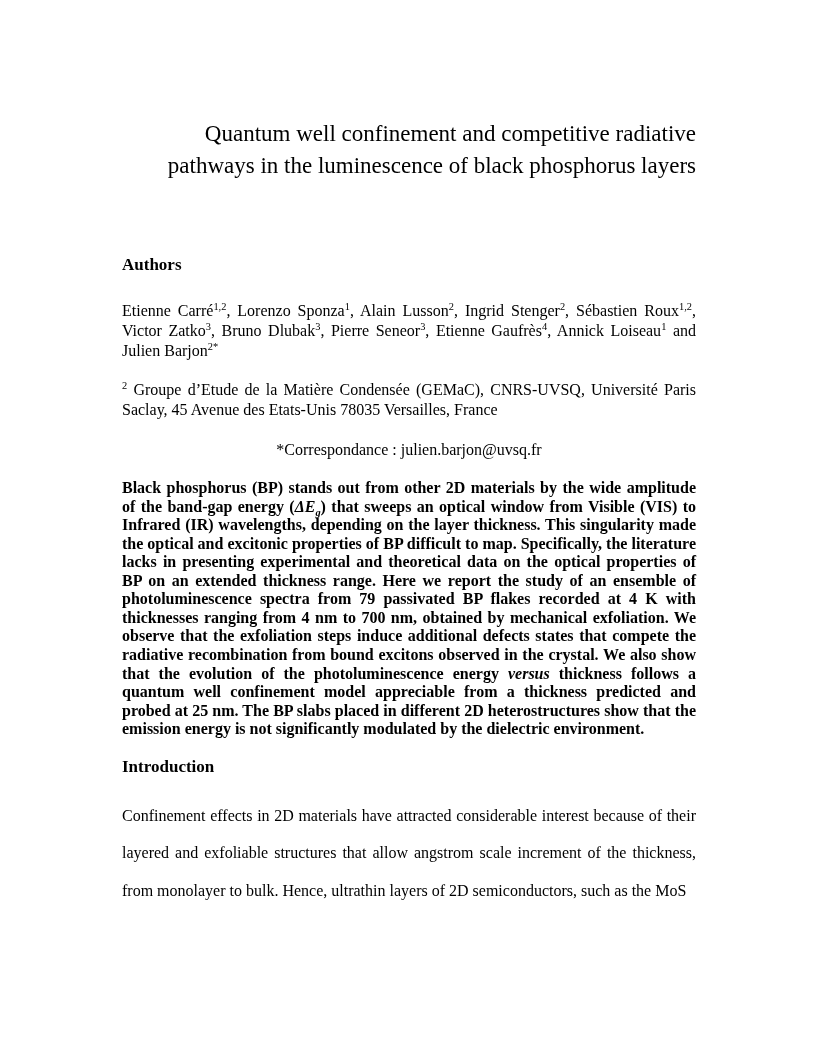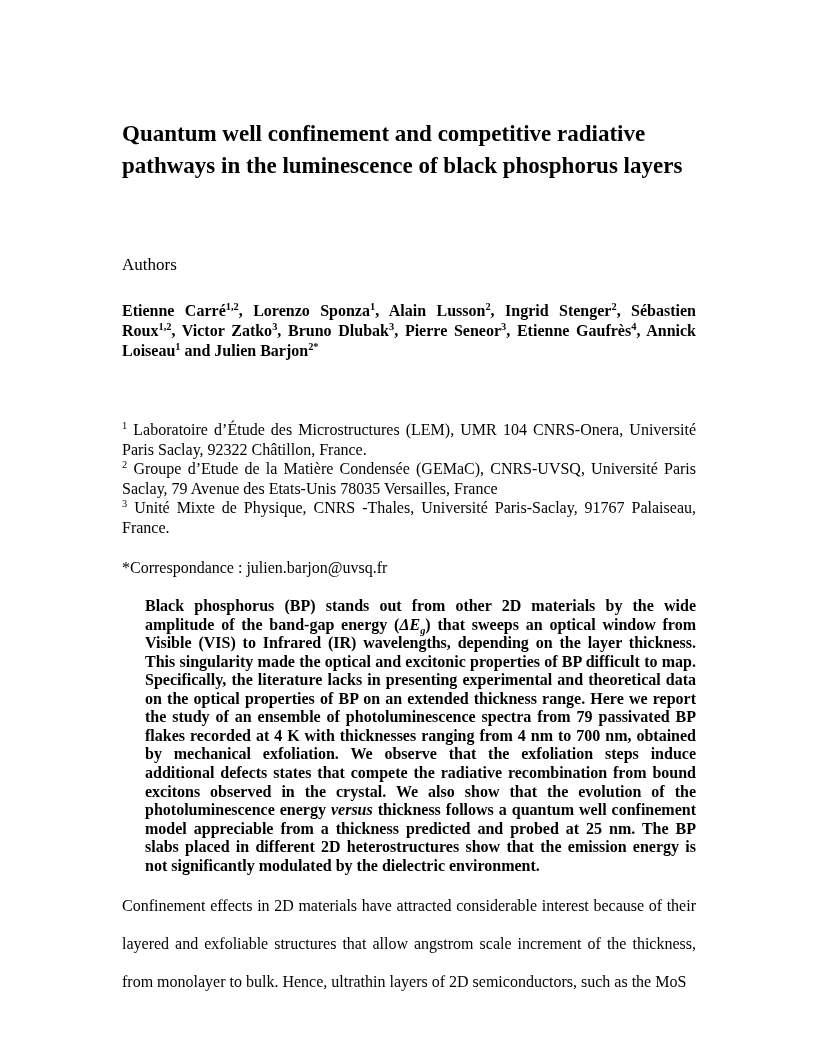--- a/index.html
+++ b/index.html
@@ -17,9 +17,10 @@
   }
   h1.title {
     font-size: 23px;
-    font-weight: bold;
+    font-weight: normal;
     line-height: 1.38;
     margin: 0 0 74px 0;
+    text-align: right;
   }
   h2.sec {
     font-size: 17px;

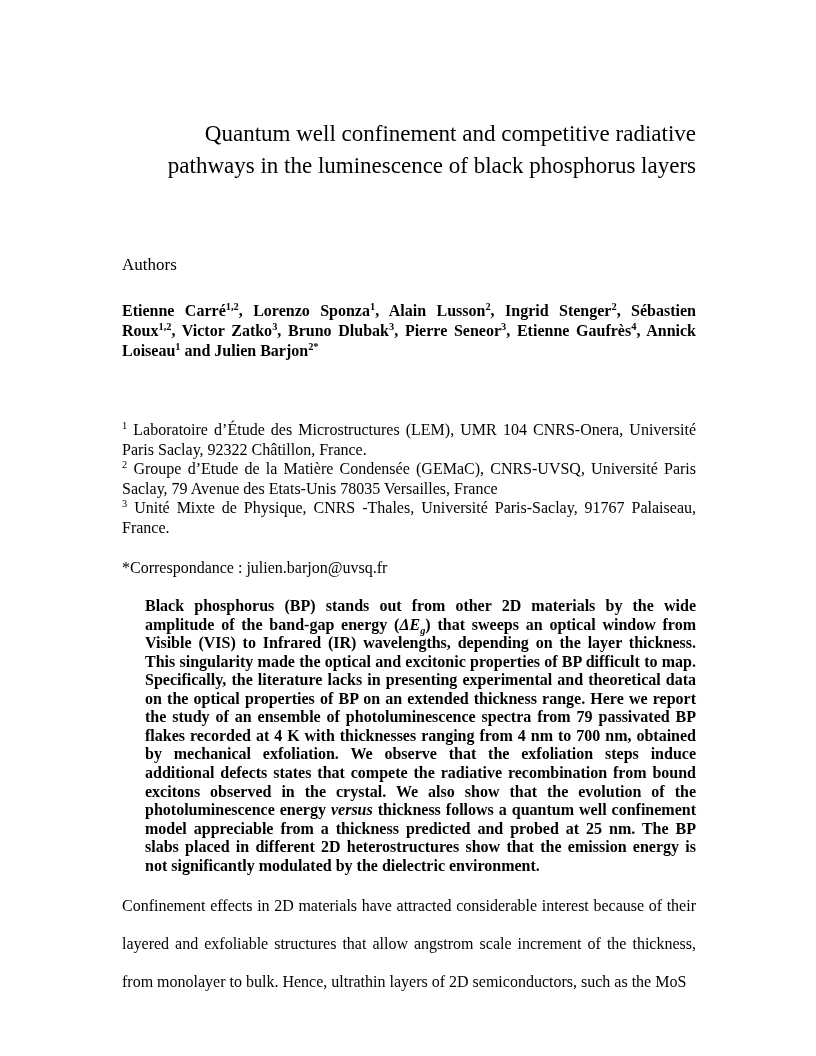--- a/index.html
+++ b/index.html
@@ -24,7 +24,7 @@
   }
   h2.sec {
     font-size: 17px;
-    font-weight: normal;
+    font-weight: bold;
     margin: 0 0 26px 0;
   }
   p { margin: 0; }

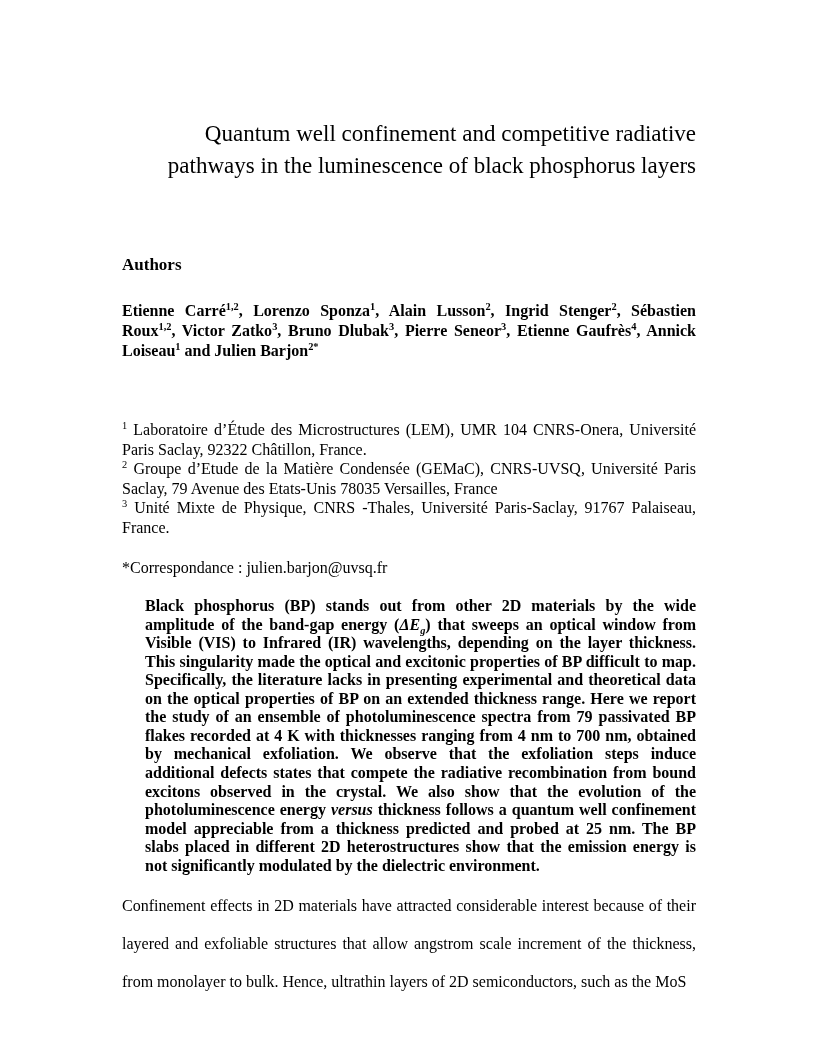--- a/index.html
+++ b/index.html
@@ -31,8 +31,7 @@
   .just { text-align: justify; }
   .authors {
     line-height: 1.22;
-    margin-bottom: 60px;
-    font-weight: bold;
+    margin-bottom: 20px;
   }
   .affiliations {
     line-height: 1.22;

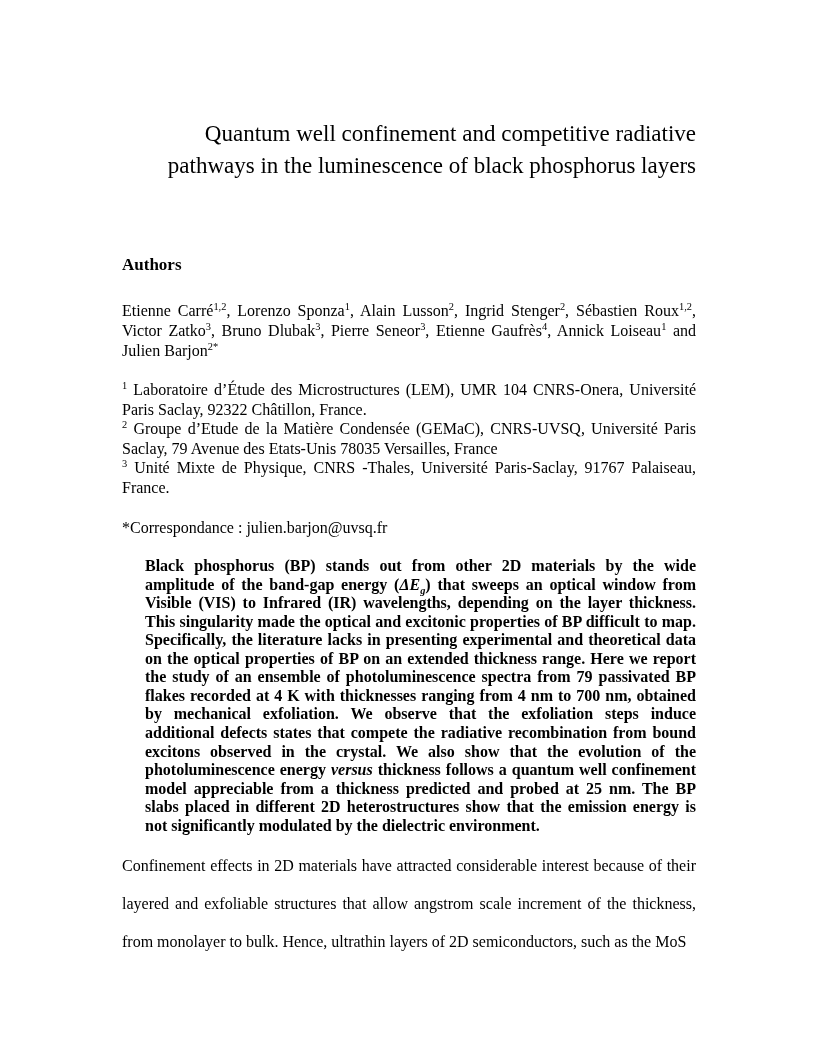--- a/index.html
+++ b/index.html
@@ -68,7 +68,6 @@
   <p class="authors just"><span>Etienne Carré</span><sup>1,2</sup><span>, Lorenzo Sponza</span><sup>1</sup><span>, Alain Lusson</span><sup>2</sup><span>, Ingrid Stenger</span><sup>2</sup><span>, Sébastien Roux</span><sup>1,2</sup><span>, Victor Zatko</span><sup>3</sup><span>, Bruno Dlubak</span><sup>3</sup><span>, Pierre Seneor</span><sup>3</sup><span>, Etienne Gaufrès</span><sup>4</sup><span>, Annick Loiseau</span><sup>1</sup><span> and Julien Barjon</span><sup>2*</sup></p>
 
   <div class="affiliations">
-    <p class="just"><sup>1</sup><span> Laboratoire d’Étude des Microstructures (LEM), UMR 104 CNRS-Onera, Université Paris Saclay, 92322 Châtillon, France.</span></p>
     <p class="just"><sup>2</sup><span> Groupe d’Etude de la Matière Condensée (GEMaC), CNRS-UVSQ, Université Paris Saclay, 79 Avenue des Etats-Unis 78035 Versailles, France</span></p>
     <p class="just"><sup>3</sup><span> Unité Mixte de Physique, CNRS -Thales, Université Paris-Saclay, 91767 Palaiseau, France.</span></p>
   </div>

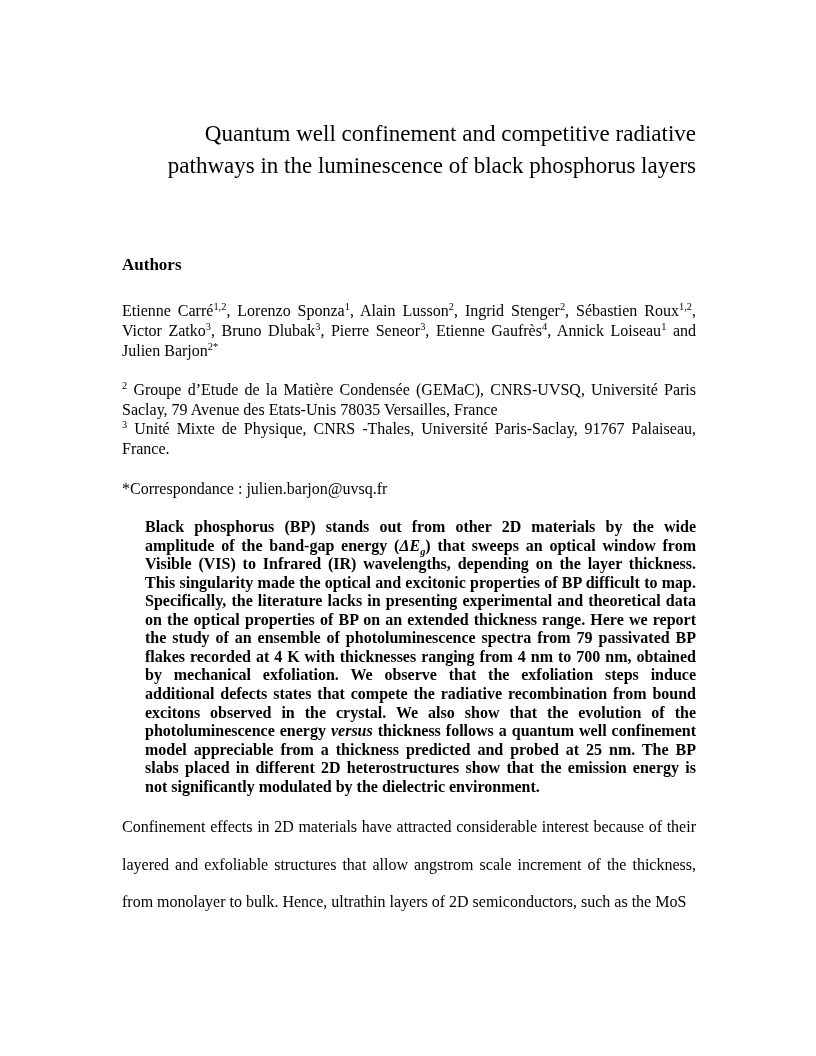--- a/index.html
+++ b/index.html
@@ -68,7 +68,7 @@
   <p class="authors just"><span>Etienne Carré</span><sup>1,2</sup><span>, Lorenzo Sponza</span><sup>1</sup><span>, Alain Lusson</span><sup>2</sup><span>, Ingrid Stenger</span><sup>2</sup><span>, Sébastien Roux</span><sup>1,2</sup><span>, Victor Zatko</span><sup>3</sup><span>, Bruno Dlubak</span><sup>3</sup><span>, Pierre Seneor</span><sup>3</sup><span>, Etienne Gaufrès</span><sup>4</sup><span>, Annick Loiseau</span><sup>1</sup><span> and Julien Barjon</span><sup>2*</sup></p>
 
   <div class="affiliations">
-    <p class="just"><sup>2</sup><span> Groupe d’Etude de la Matière Condensée (GEMaC), CNRS-UVSQ, Université Paris Saclay, 79 Avenue des Etats-Unis 78035 Versailles, France</span></p>
+    <p class="just"><sup>2</sup><span> Groupe d’Etude de la Matière Condensée (GEMaC), CNRS-UVSQ, Université Paris Saclay, 45 Avenue des Etats-Unis 78035 Versailles, France</span></p>
     <p class="just"><sup>3</sup><span> Unité Mixte de Physique, CNRS -Thales, Université Paris-Saclay, 91767 Palaiseau, France.</span></p>
   </div>
 

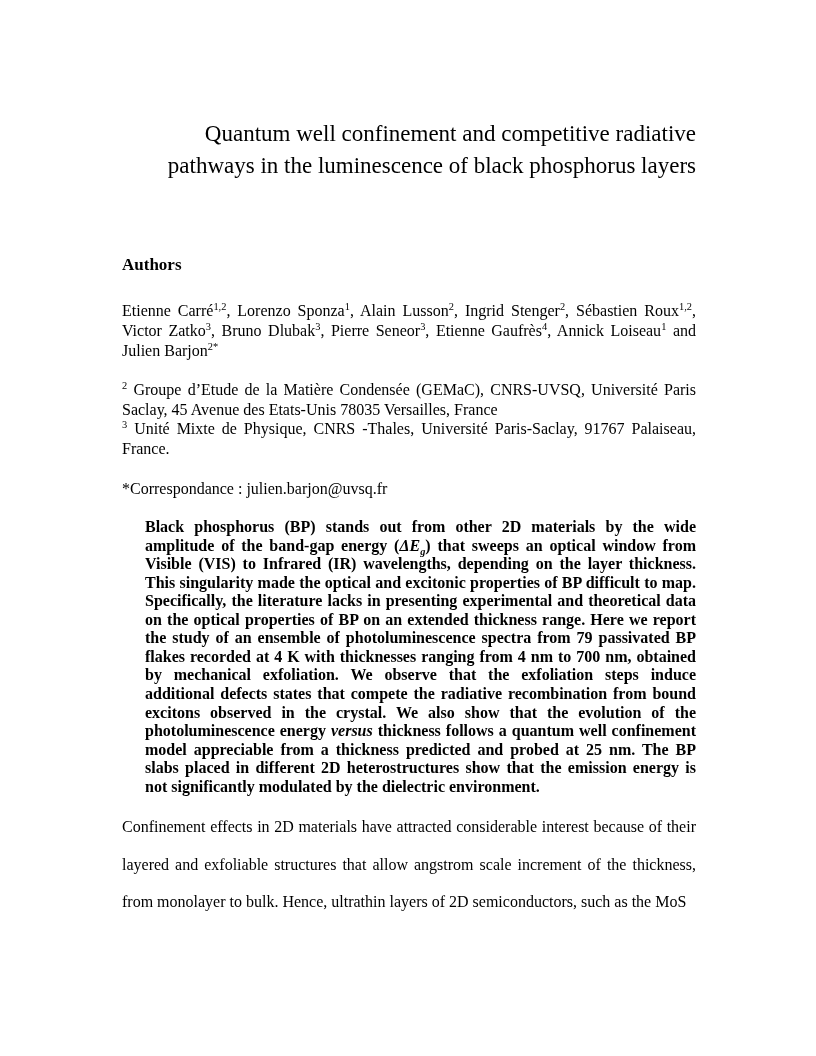--- a/index.html
+++ b/index.html
@@ -69,7 +69,6 @@
 
   <div class="affiliations">
     <p class="just"><sup>2</sup><span> Groupe d’Etude de la Matière Condensée (GEMaC), CNRS-UVSQ, Université Paris Saclay, 45 Avenue des Etats-Unis 78035 Versailles, France</span></p>
-    <p class="just"><sup>3</sup><span> Unité Mixte de Physique, CNRS -Thales, Université Paris-Saclay, 91767 Palaiseau, France.</span></p>
   </div>
 
   <p class="correspondence">*Correspondance : julien.barjon@uvsq.fr</p>

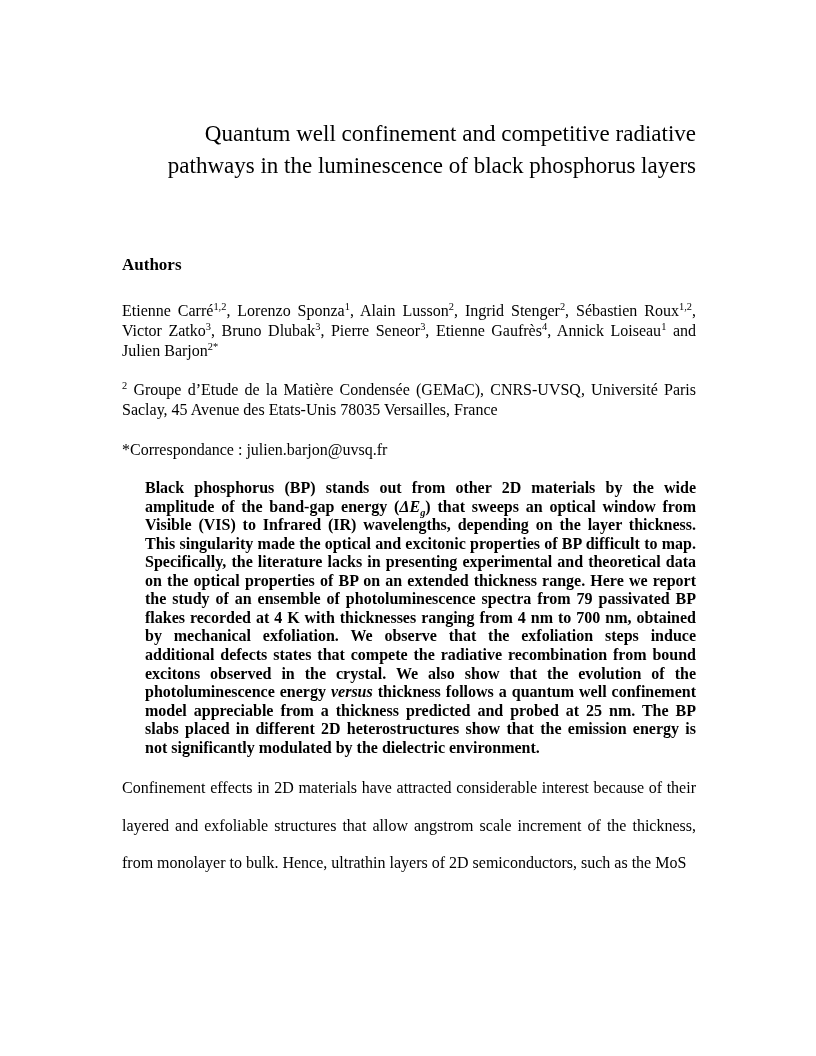--- a/index.html
+++ b/index.html
@@ -27,7 +27,7 @@
     font-weight: bold;
     margin: 0 0 26px 0;
   }
-  p { margin: 0; }
+  p { margin: 0; text-align: center; }
   .just { text-align: justify; }
   .authors {
     line-height: 1.22;

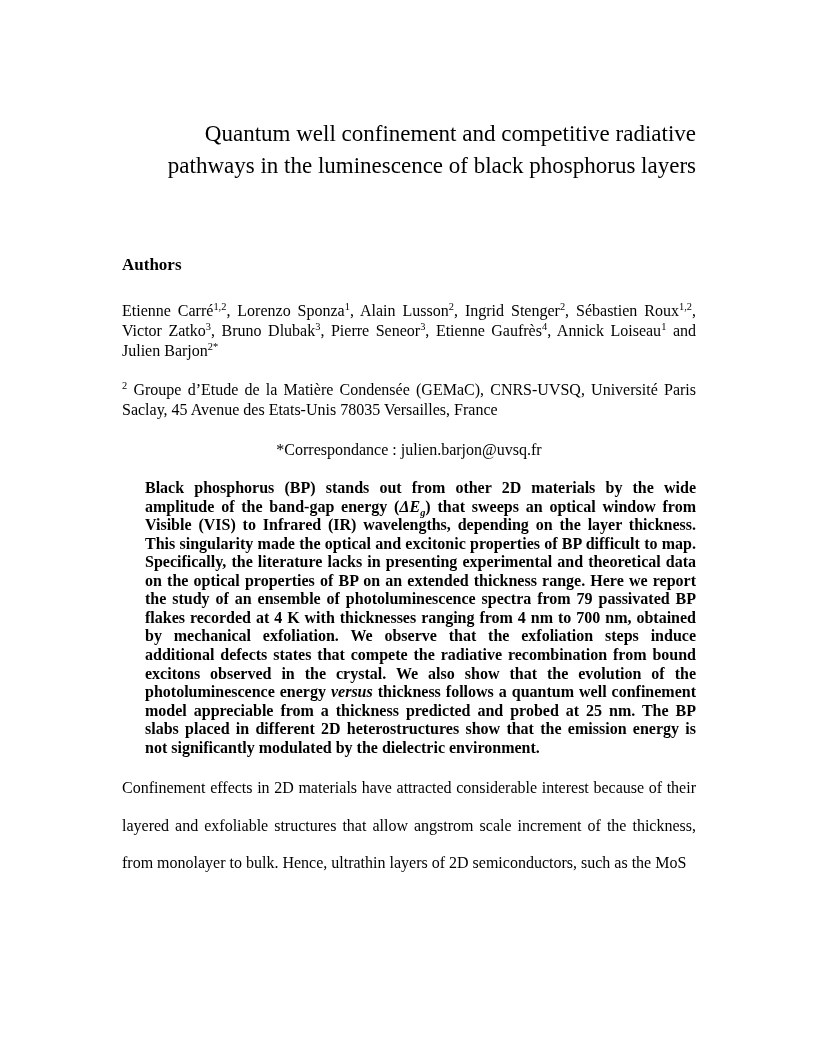--- a/index.html
+++ b/index.html
@@ -44,7 +44,6 @@
     font-weight: bold;
     line-height: 1.16;
     margin-bottom: 18px;
-    margin-left: 23px;
   }
   .intro {
     line-height: 2.35;

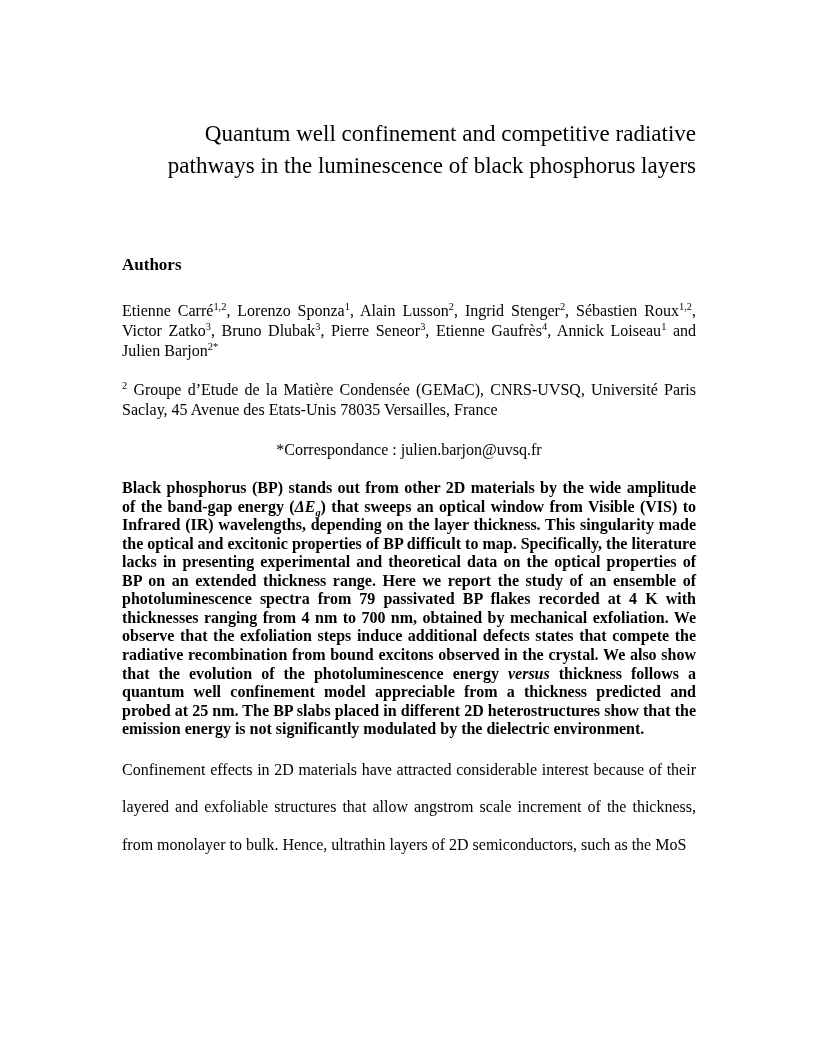--- a/index.html
+++ b/index.html
@@ -75,6 +75,7 @@
 
   <p class="abstract just"><span>Black phosphorus (BP) stands out from other 2D materials by the wide amplitude of the band-gap energy (</span><span class="it">ΔE</span><sub class="it">g</sub><span>) that sweeps an optical window from Visible (VIS) to Infrared (IR) wavelengths, depending on the layer thickness. This singularity made the optical and excitonic properties of BP difficult to map. Specifically, the literature lacks in presenting experimental and theoretical data on the optical properties of BP on an extended thickness range. Here we report the study of an ensemble of photoluminescence spectra from 79 passivated BP flakes recorded at 4 K with thicknesses ranging from 4 nm to 700 nm, obtained by mechanical exfoliation. We observe that the exfoliation steps induce additional defects states that compete the radiative recombination from bound excitons observed in the crystal. We also show that the evolution of the photoluminescence energy </span><span class="it">versus</span><span> thickness follows a quantum well confinement model appreciable from a thickness predicted and probed at 25 nm. The BP slabs placed in different 2D heterostructures show that the emission energy is not significantly modulated by the dielectric environment.</span></p>
 
+  <h2 class="sec">Introduction</h2>
 
   <p class="intro just"><span>Confinement effects in 2D materials have attracted considerable interest because of their layered and exfoliable structures that allow angstrom scale increment of the thickness, from monolayer to bulk. Hence, ultrathin layers of 2D semiconductors, such as the MoS</span></p>
 

